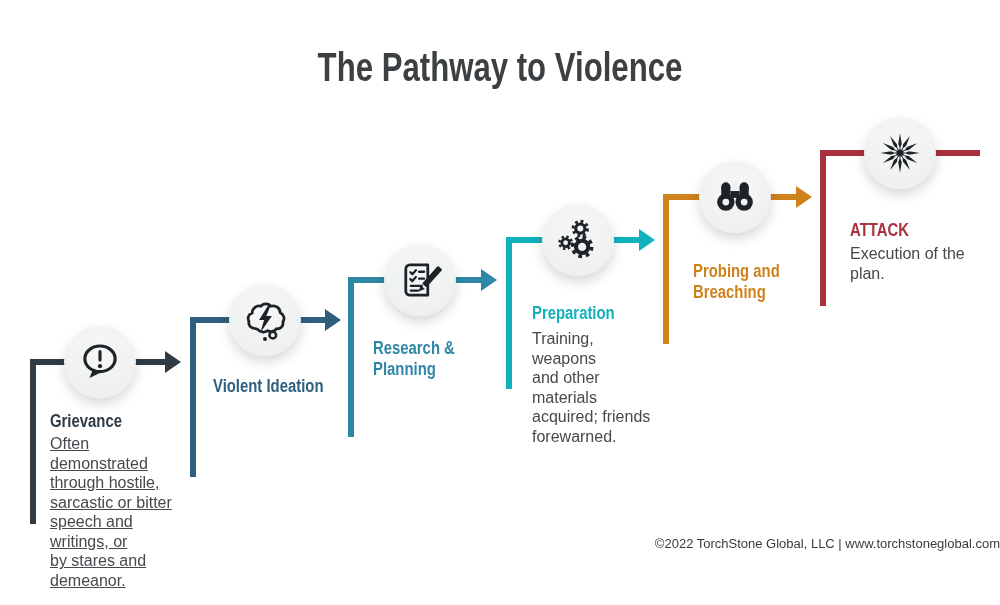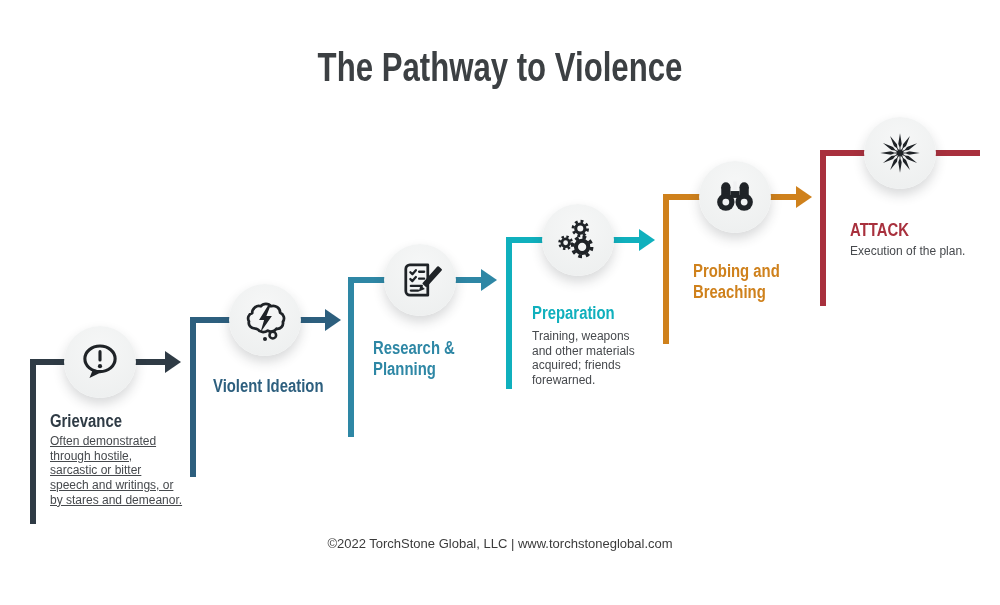--- a/index.html
+++ b/index.html
@@ -20,7 +20,7 @@
   svg.icon{width:44px;height:44px;display:block;}
   .stage-label{position:absolute;font-weight:700;font-size:17.5px;line-height:1.18;
                white-space:pre-line;transform:scaleX(.85);transform-origin:0 0;z-index:2;}
-  .stage-desc{position:absolute;font-size:12px;line-height:1.22;color:#46494d;
+  .stage-desc{position:absolute;font-size:16px;line-height:1.22;color:#46494d;
               white-space:pre-line;z-index:2;}
   .footer{position:absolute;top:536px;left:0;right:0;text-align:center;
           font-size:13px;color:#3b3b3b;}

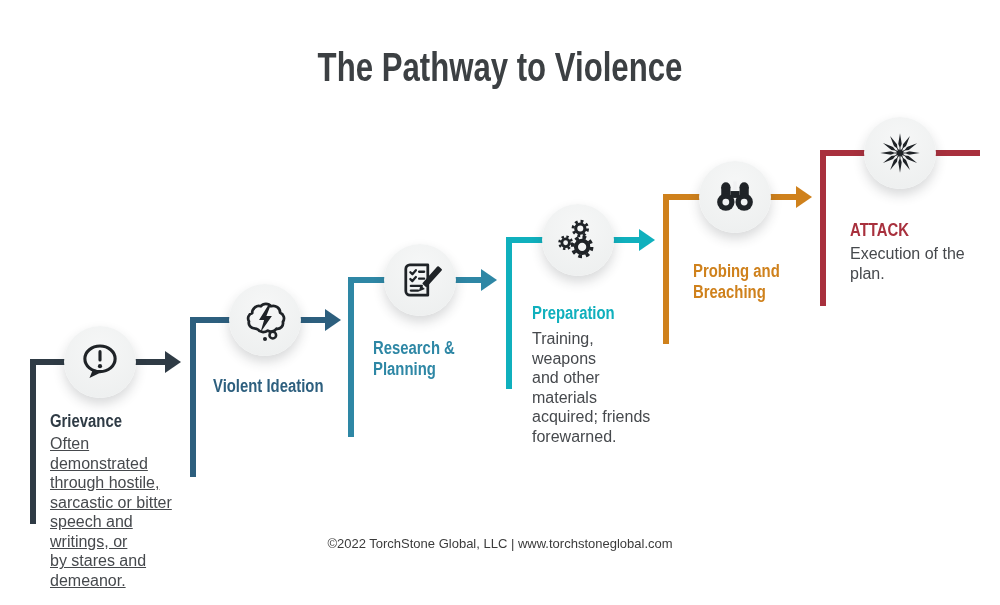--- a/index.html
+++ b/index.html
@@ -22,7 +22,7 @@
                white-space:pre-line;transform:scaleX(.85);transform-origin:0 0;z-index:2;}
   .stage-desc{position:absolute;font-size:16px;line-height:1.22;color:#46494d;
               white-space:pre-line;z-index:2;}
-  .footer{position:absolute;top:536px;left:0;right:0;text-align:center;
+  .footer{position:absolute;top:536px;left:0;right:0;text-align:right;
           font-size:13px;color:#3b3b3b;}
 
   .s1 .riser{left:30px;top:347px;width:6px;height:165px;}

